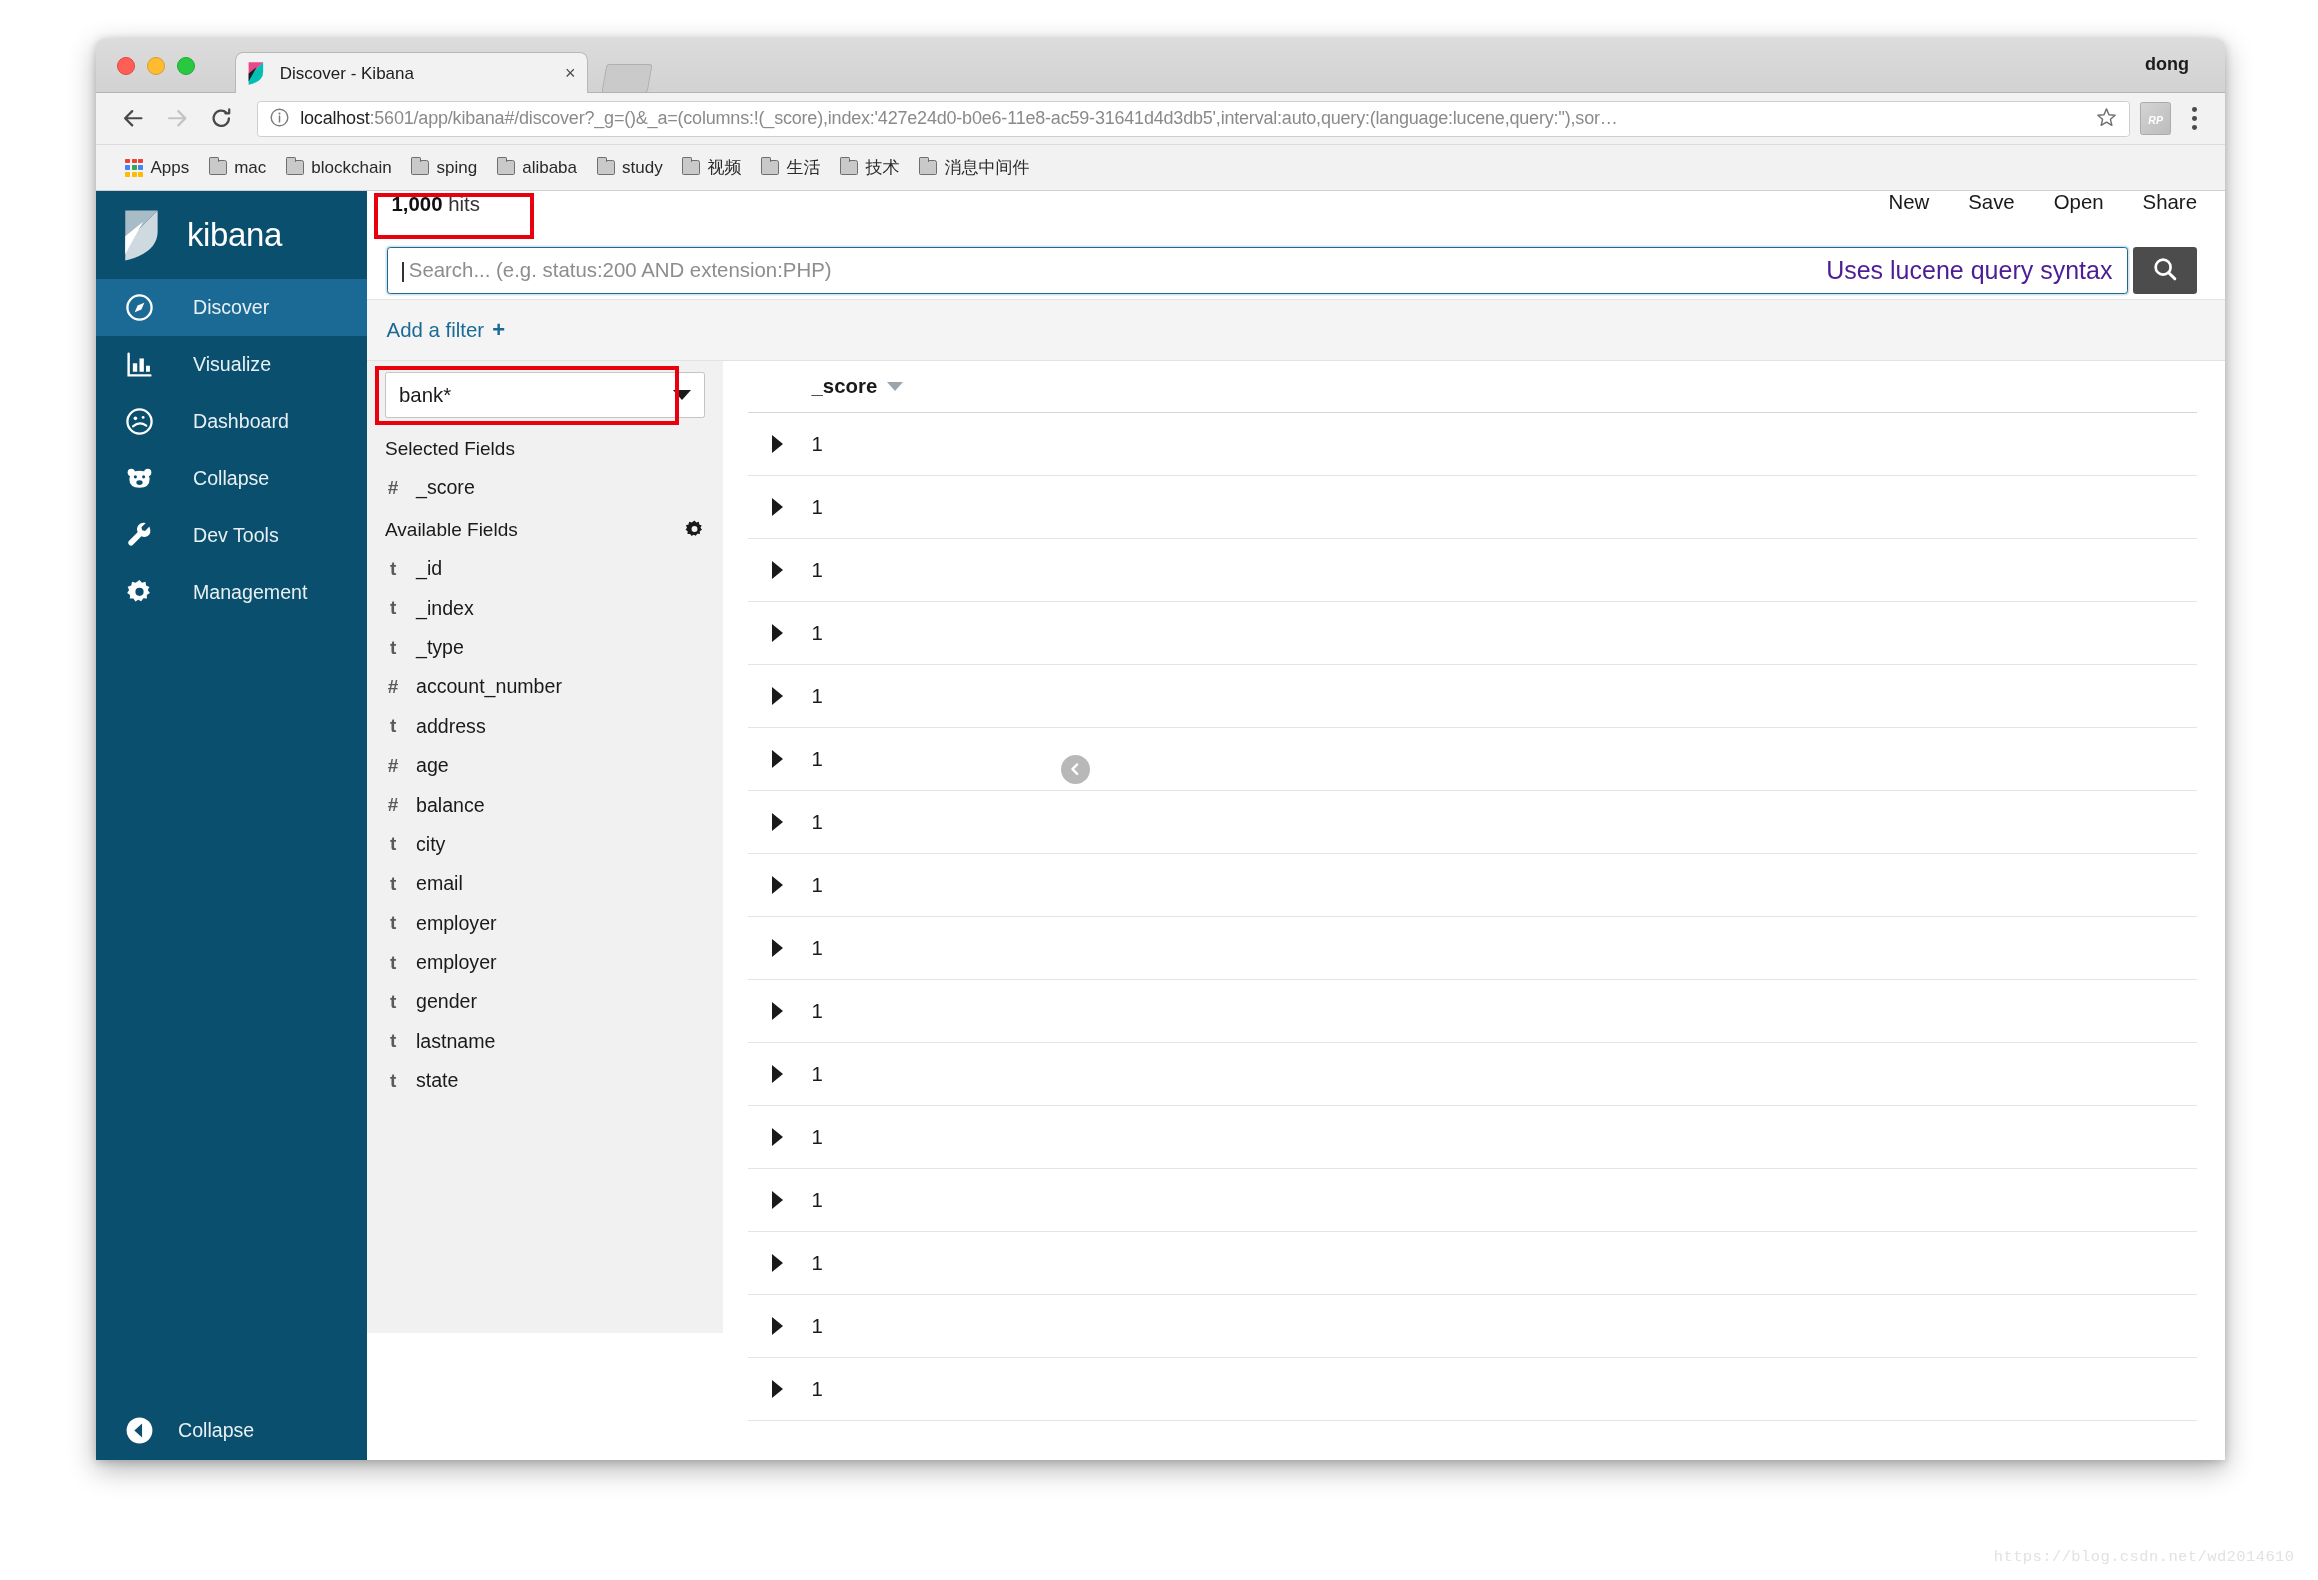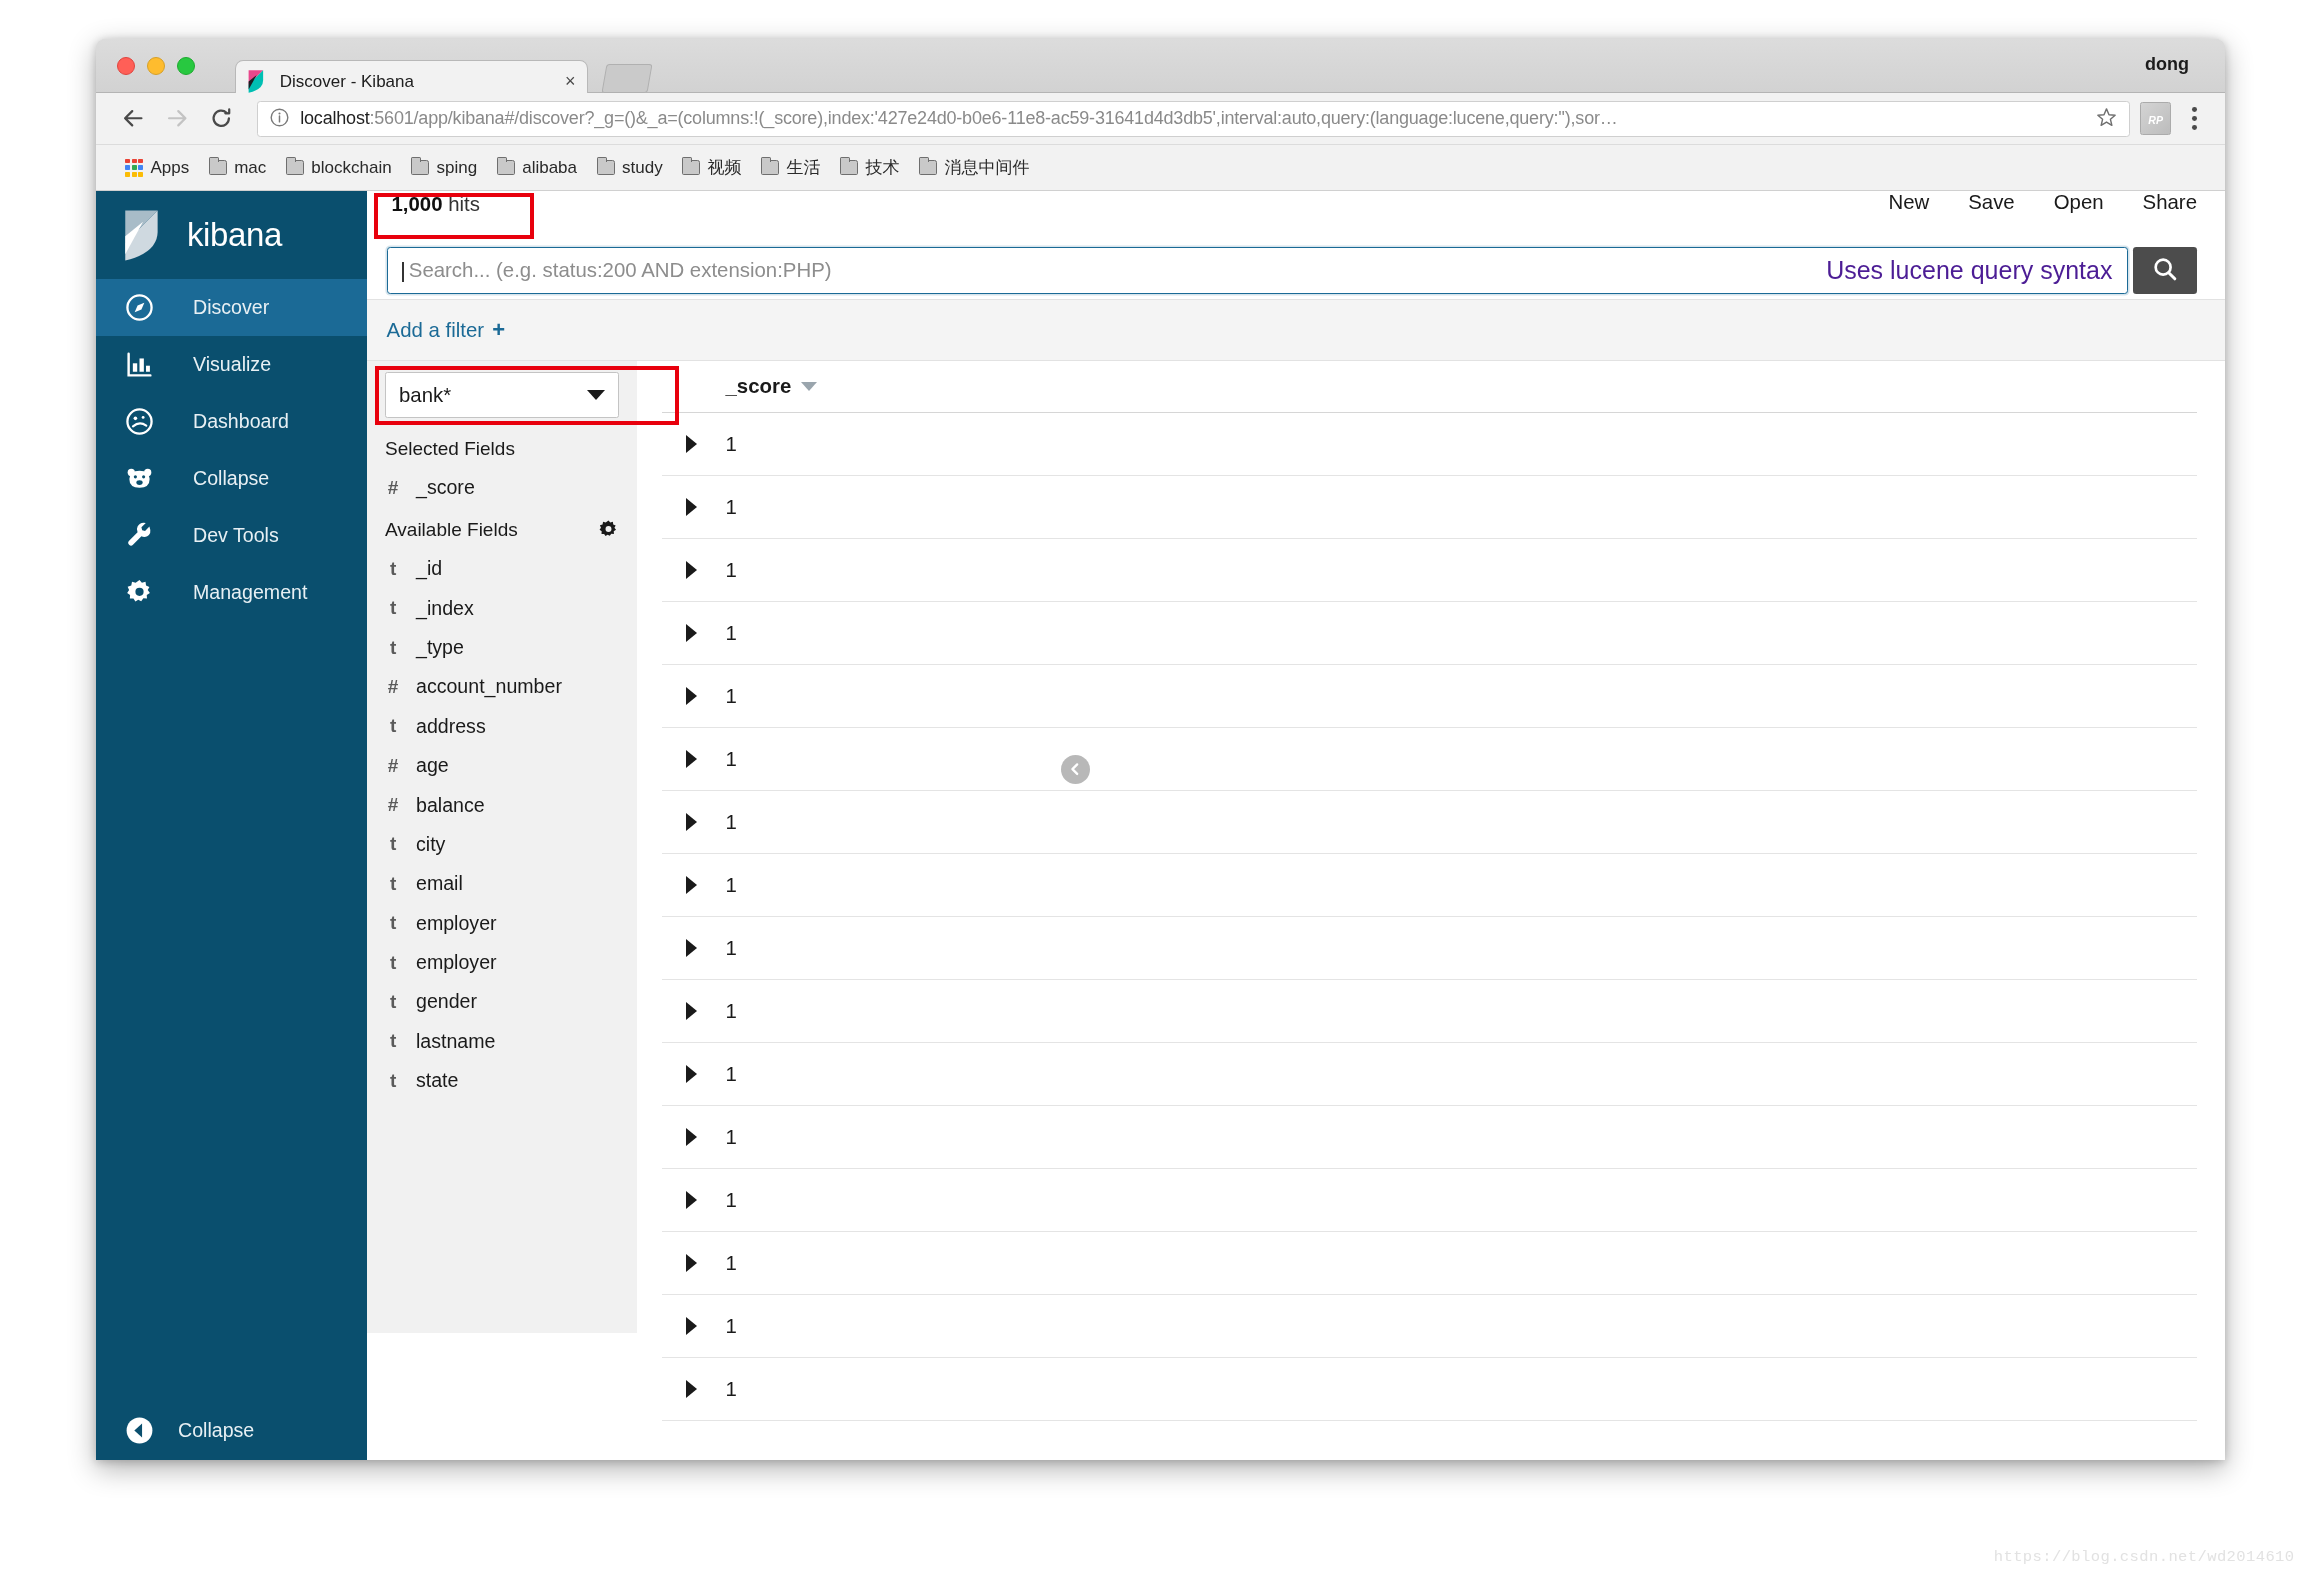--- a/index.html
+++ b/index.html
@@ -53,7 +53,7 @@
 
   #browser-tab {
     position: absolute;
-    left: 139px; top: 21px;
+    left: 139px; top: 13px;
     width: 353px; height: 42px;
     background: #f2f2f2;
     border: 0.8px solid #b8b8b8;

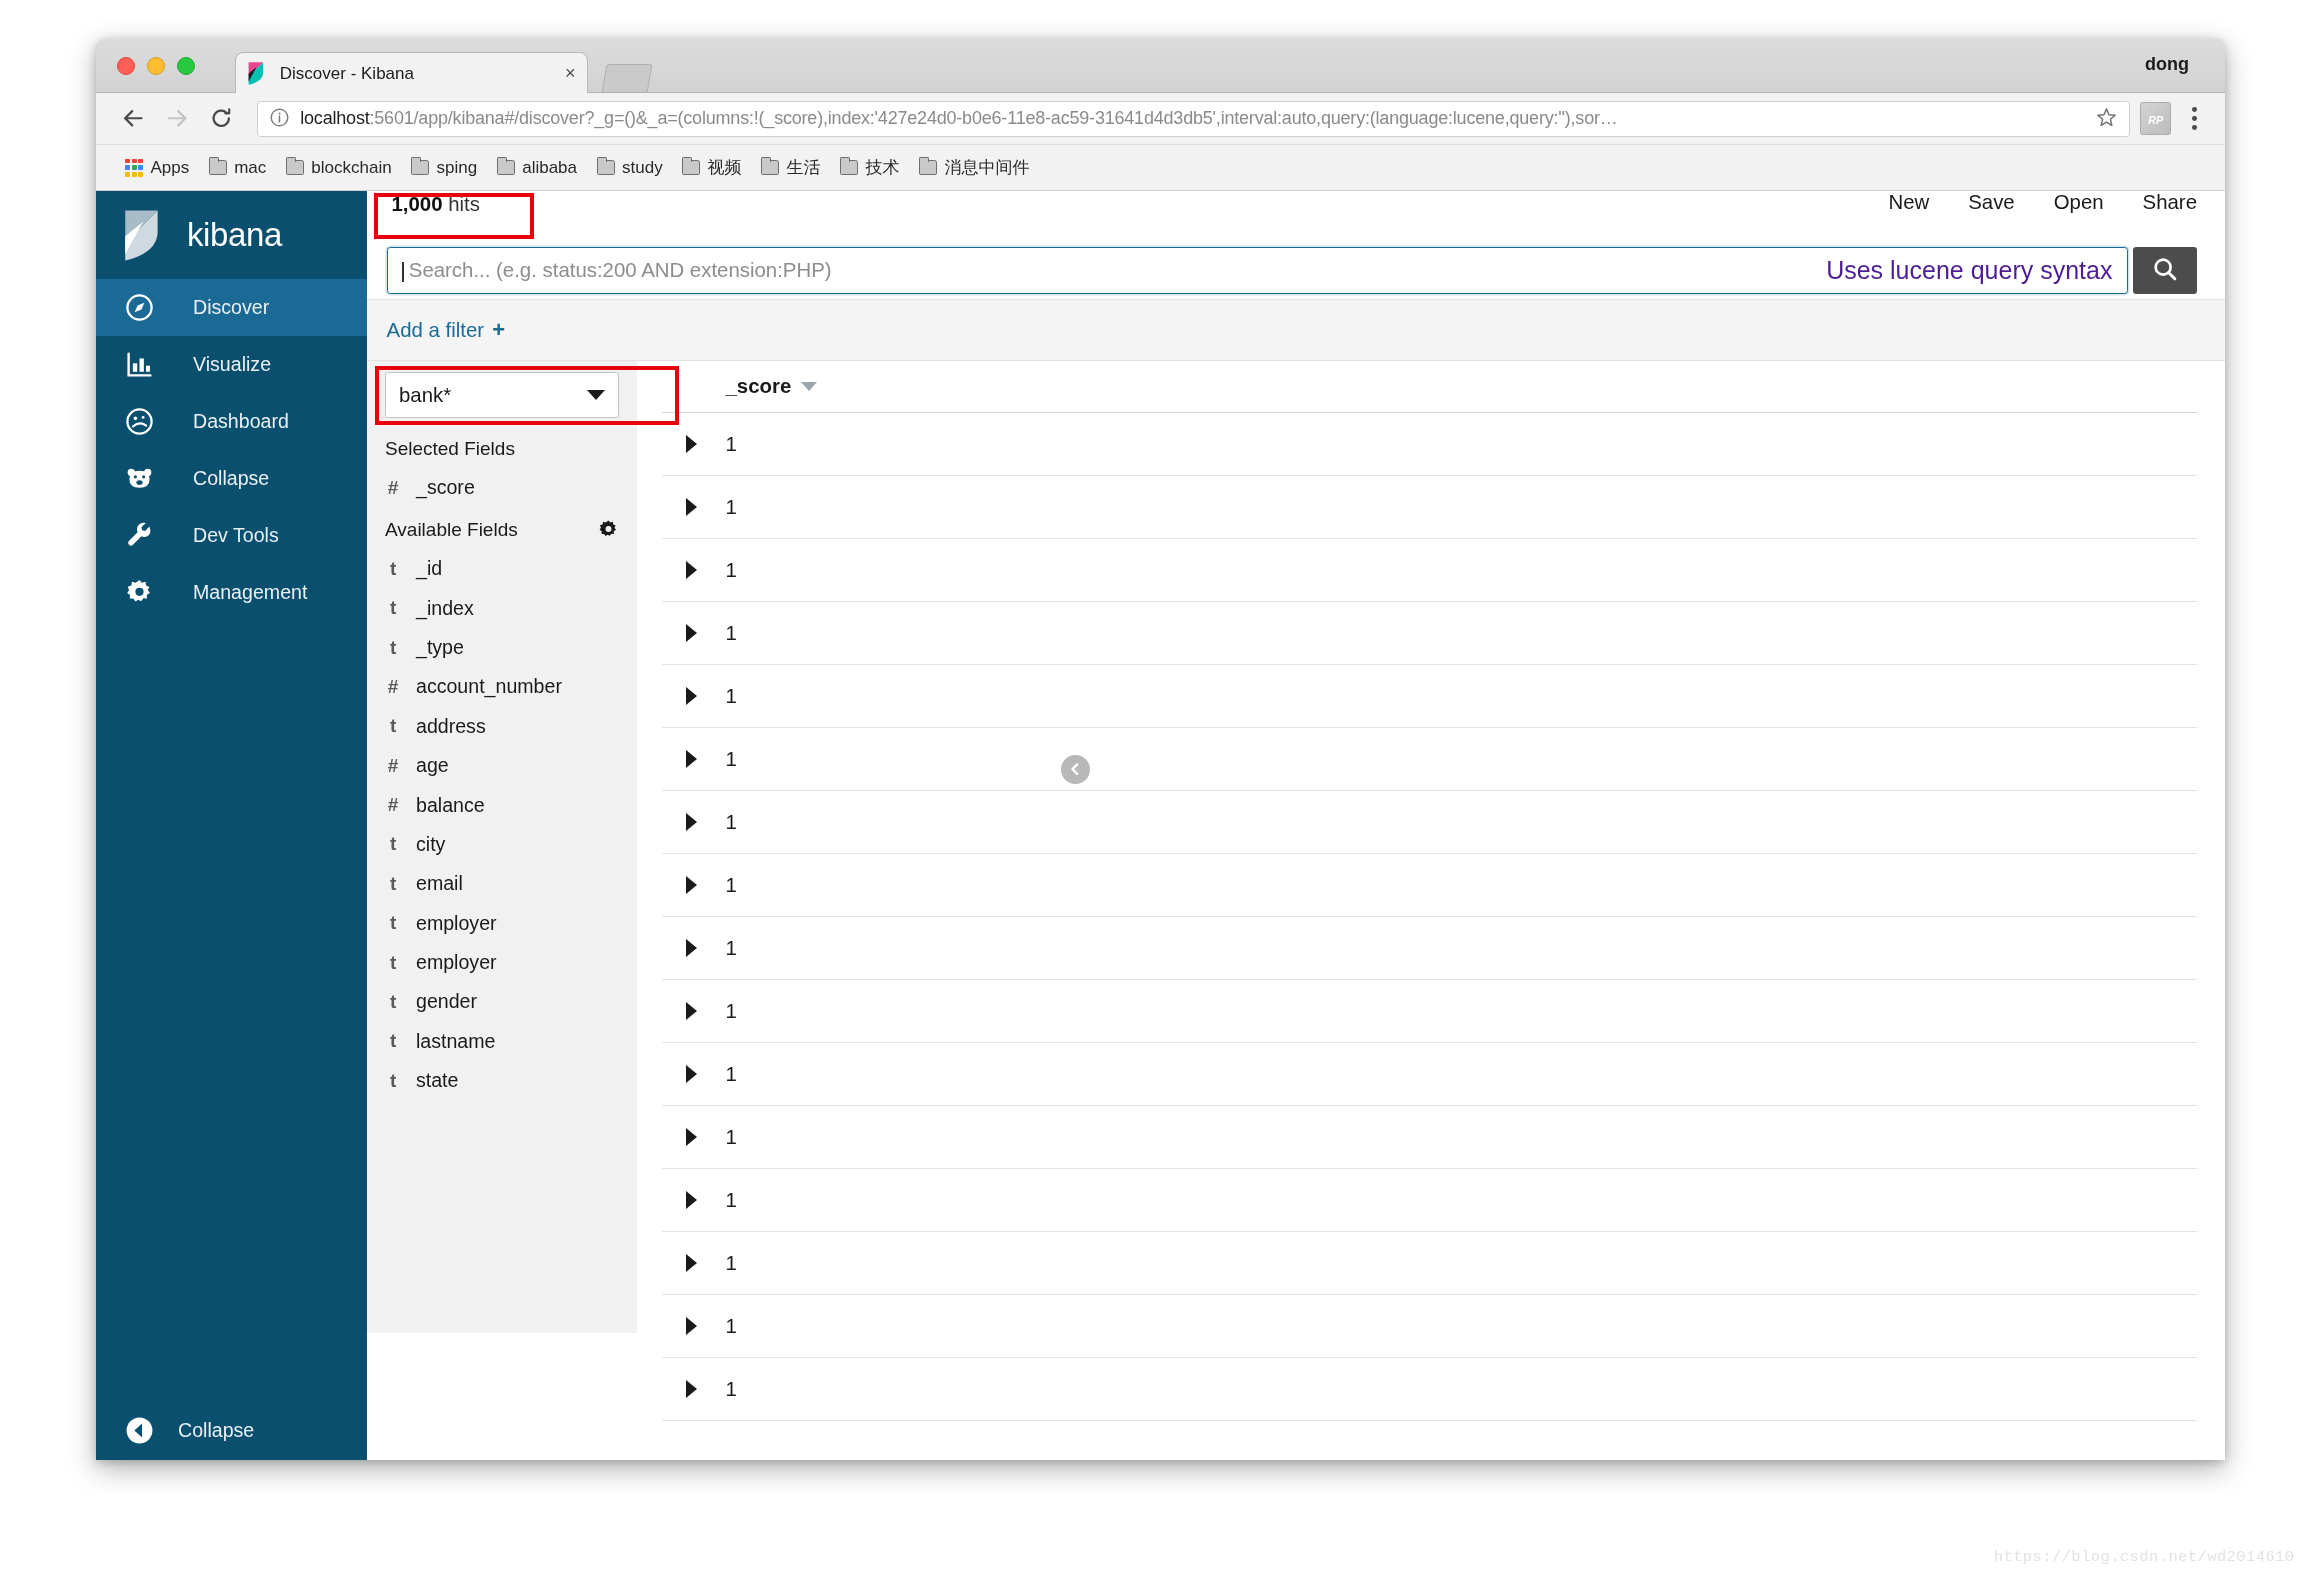--- a/index.html
+++ b/index.html
@@ -403,7 +403,7 @@
 
   
   #kb-fields {
-    width: 270px;
+    width: 356px;
     flex: 0 0 auto;
     background: #f1f1f1;
     padding: 0;

